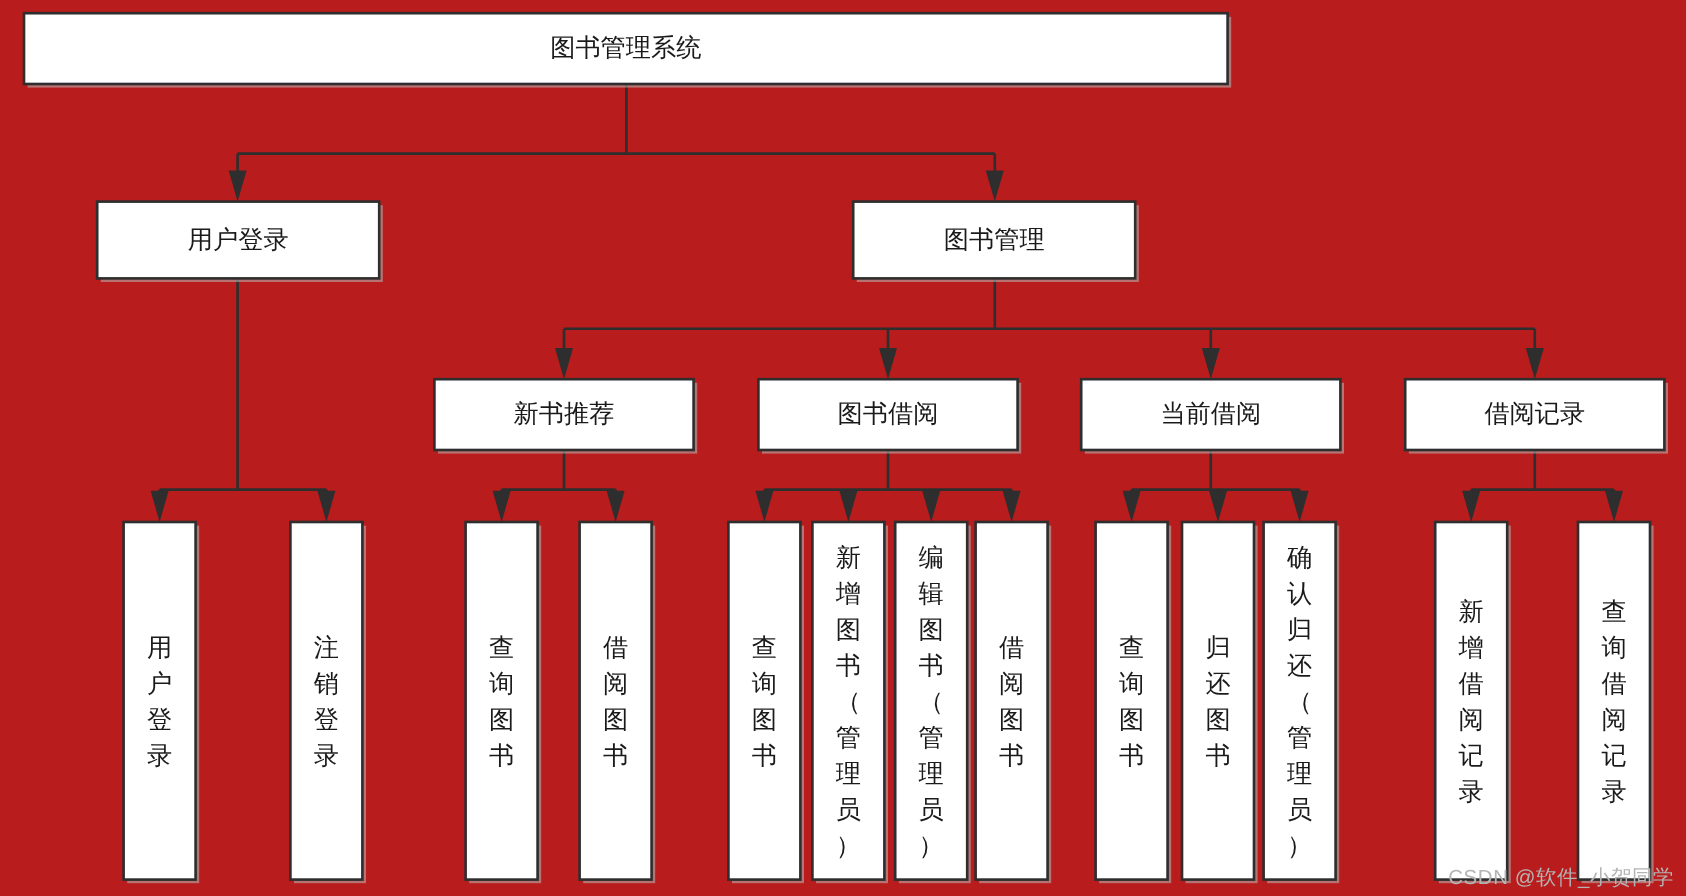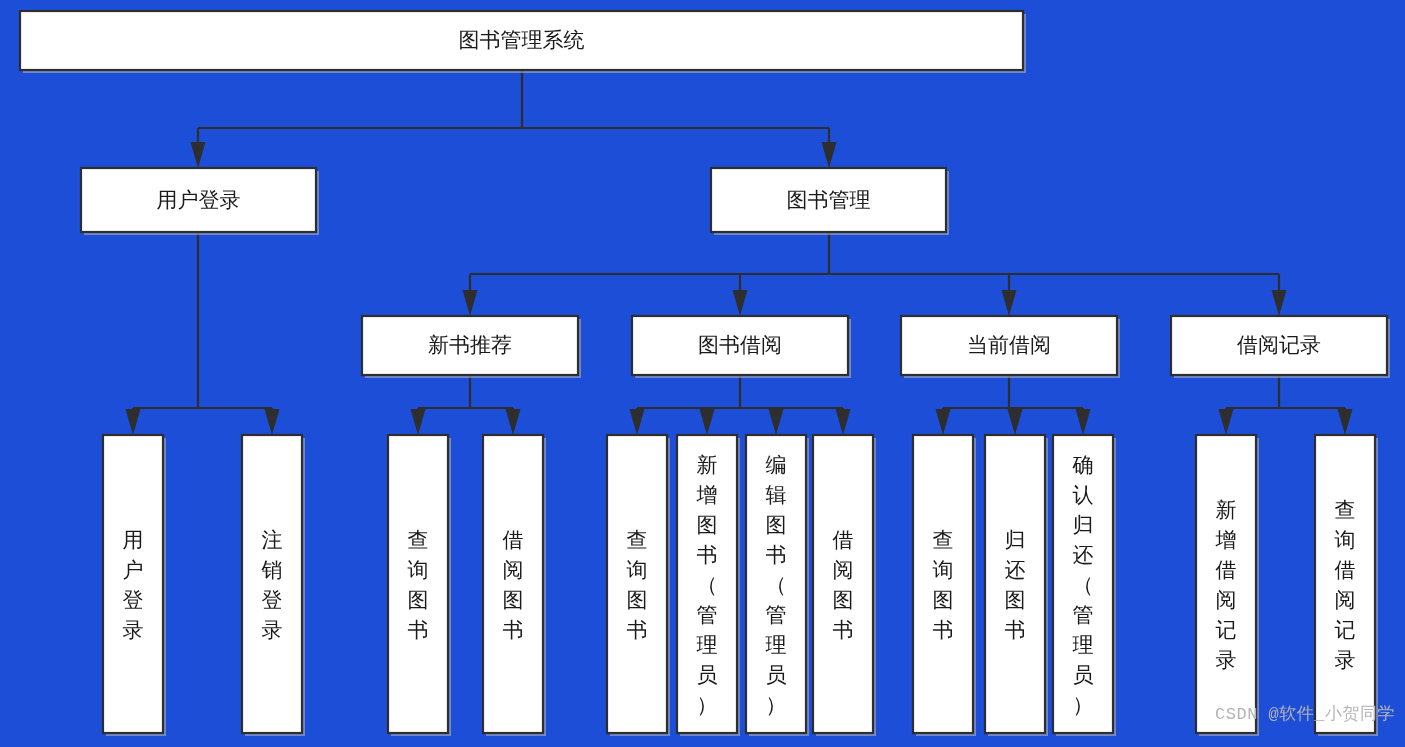--- a/index.html
+++ b/index.html
@@ -14,7 +14,7 @@
     position: relative;
     width: 1405px;
     height: 747px;
-    background: #1d4ed8;
+    background: #b91c1c;
     overflow: hidden;
   }
   svg.diagram-canvas {

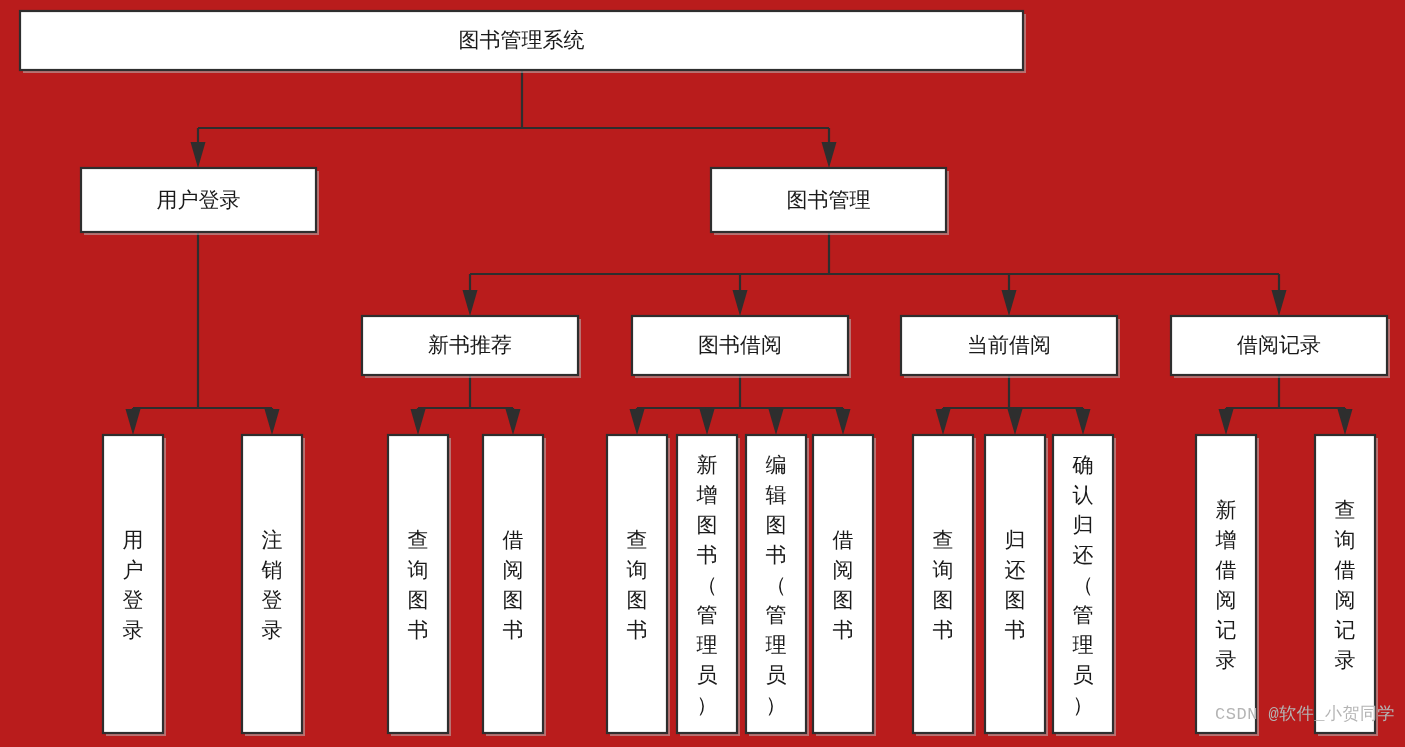--- a/index.html
+++ b/index.html
@@ -60,8 +60,8 @@
   .watermark-text {
     position: absolute;
     right: 10px;
-    bottom: 22px;
-    font-family: Liberation Mono, monospace;
+    bottom: 4px;
+    font-family: Liberation Sans, sans-serif;
     font-size: 17px;
     color: #b4b4b4;
     letter-spacing: 0.5px;

